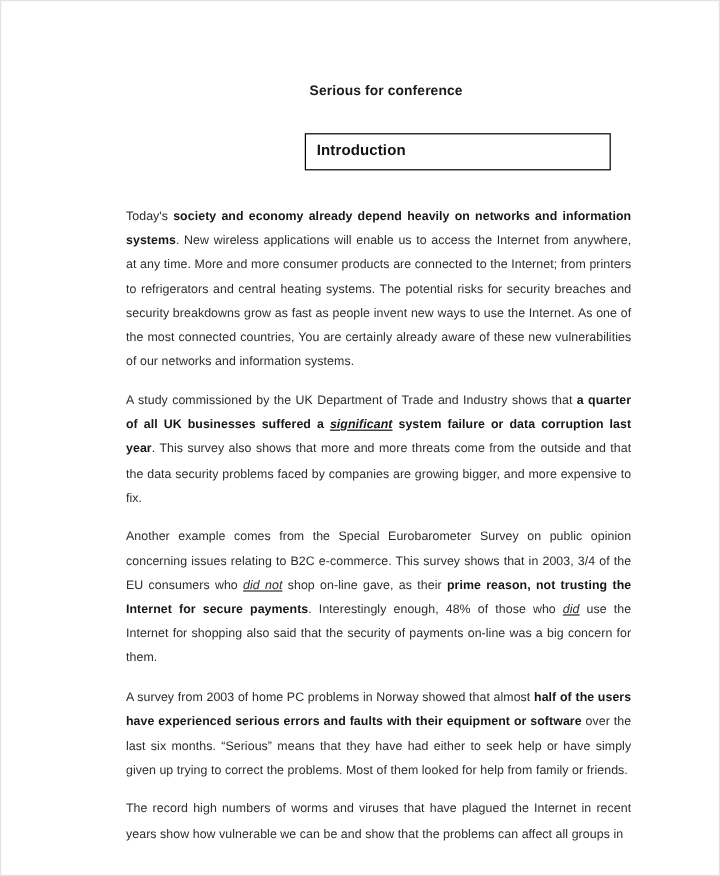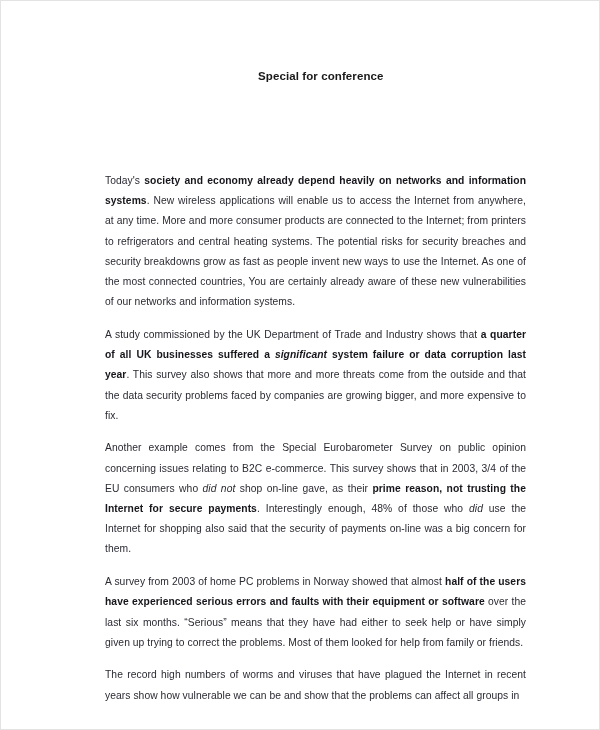--- a/index.html
+++ b/index.html
@@ -88,7 +88,7 @@
 
 <div id="page">
 
-  <div id="doc-title">Special for conference</div>
+  <div id="doc-title">Serious for conference</div>
 
 
   <div id="body-column">

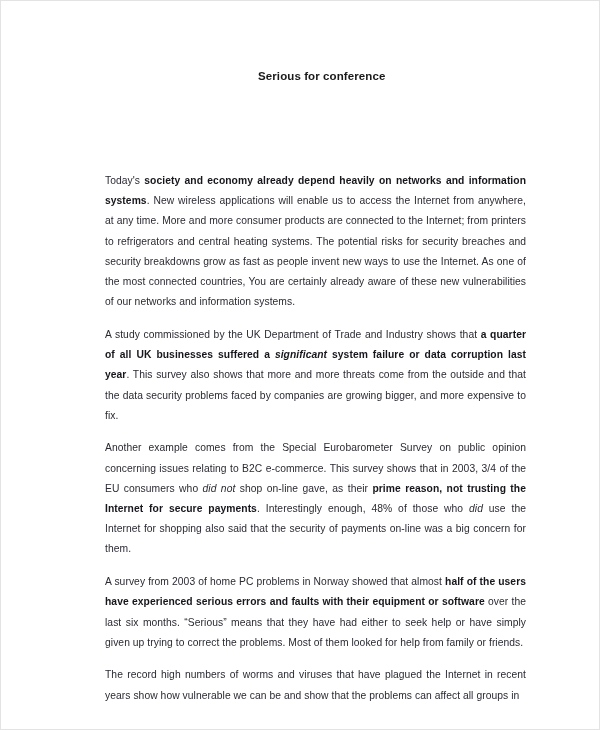--- a/index.html
+++ b/index.html
@@ -90,6 +90,9 @@
 
   <div id="doc-title">Serious for conference</div>
 
+  <div id="section-box">
+    <div id="section-box-label">Introduction</div>
+  </div>
 
   <div id="body-column">
     <p class="para" id="para-1"><span>Today's </span><b>society and economy already depend heavily on networks and information systems</b><span>. New wireless applications will enable us to access the Internet from anywhere, at any time. More and more consumer products are connected to the Internet; from printers to refrigerators and central heating systems. The potential risks for security breaches and security breakdowns grow as fast as people invent new ways to use the Internet. As one of the most connected countries, You are certainly already aware of these new vulnerabilities of our networks and information systems.</span></p>

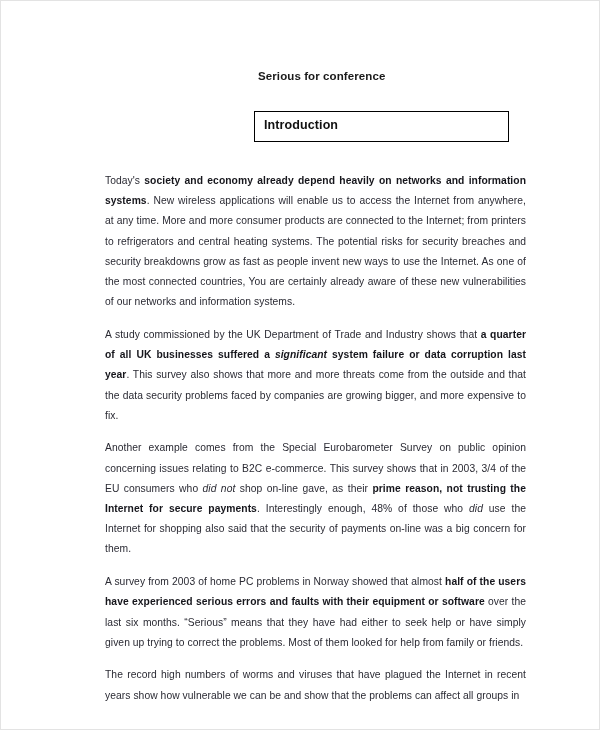--- a/index.html
+++ b/index.html
@@ -76,6 +76,7 @@
   }
   .para i {
     font-style: italic;
+    text-decoration: underline;
   }
   
   #para-6 {

